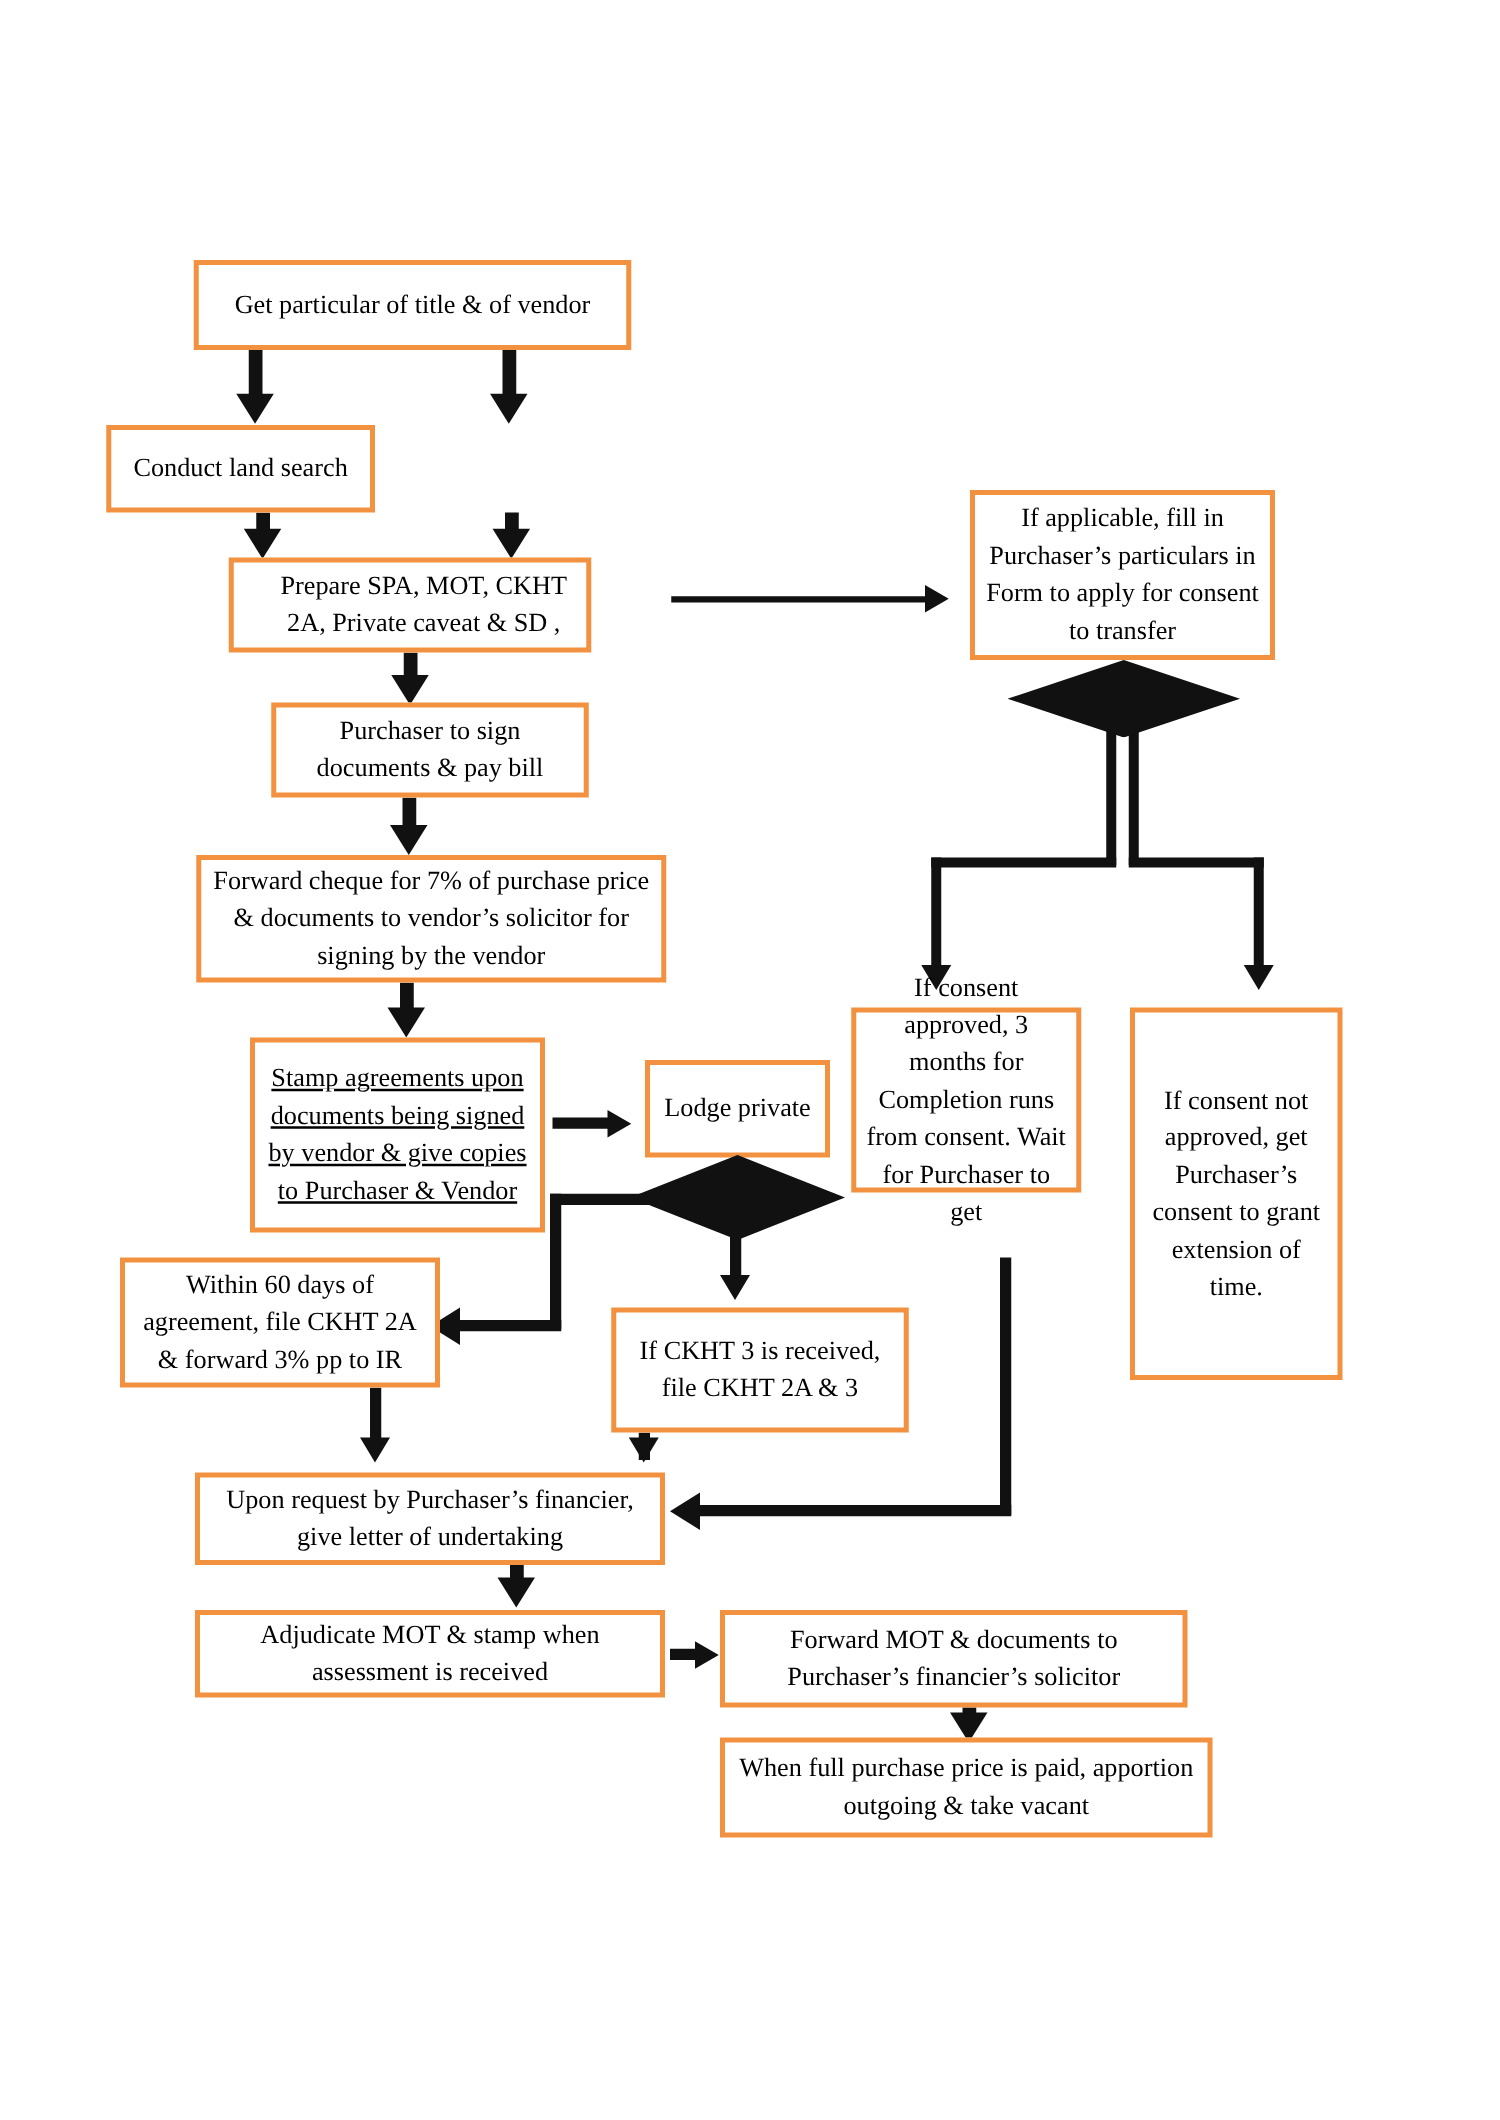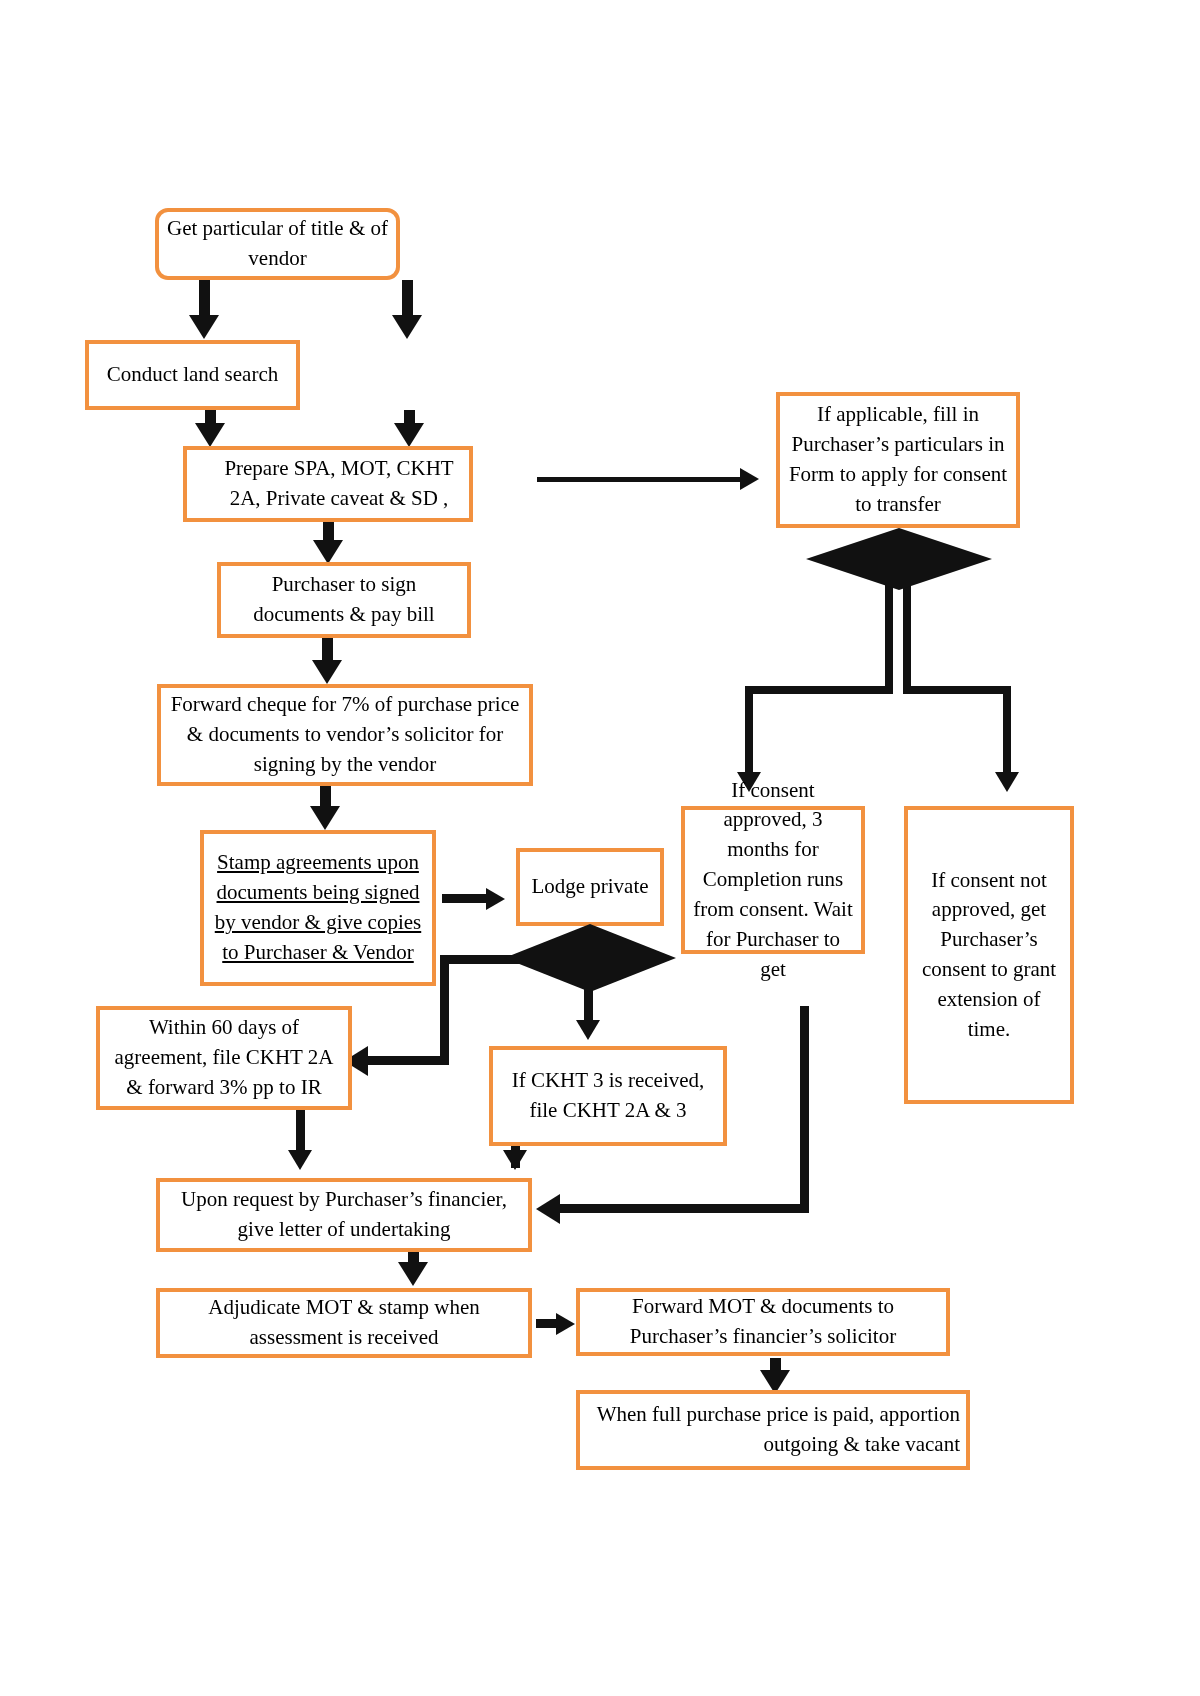--- a/index.html
+++ b/index.html
@@ -103,7 +103,7 @@
 <div id="page">
 
 
-  <div class="box" style="left:155px; top:208px; width:245px; height:72px;border-radius:13px;">
+  <div class="box" style="left:155px; top:208px; width:350px; height:72px;">
     <span>Get particular of title &amp; of vendor</span>
   </div>
 

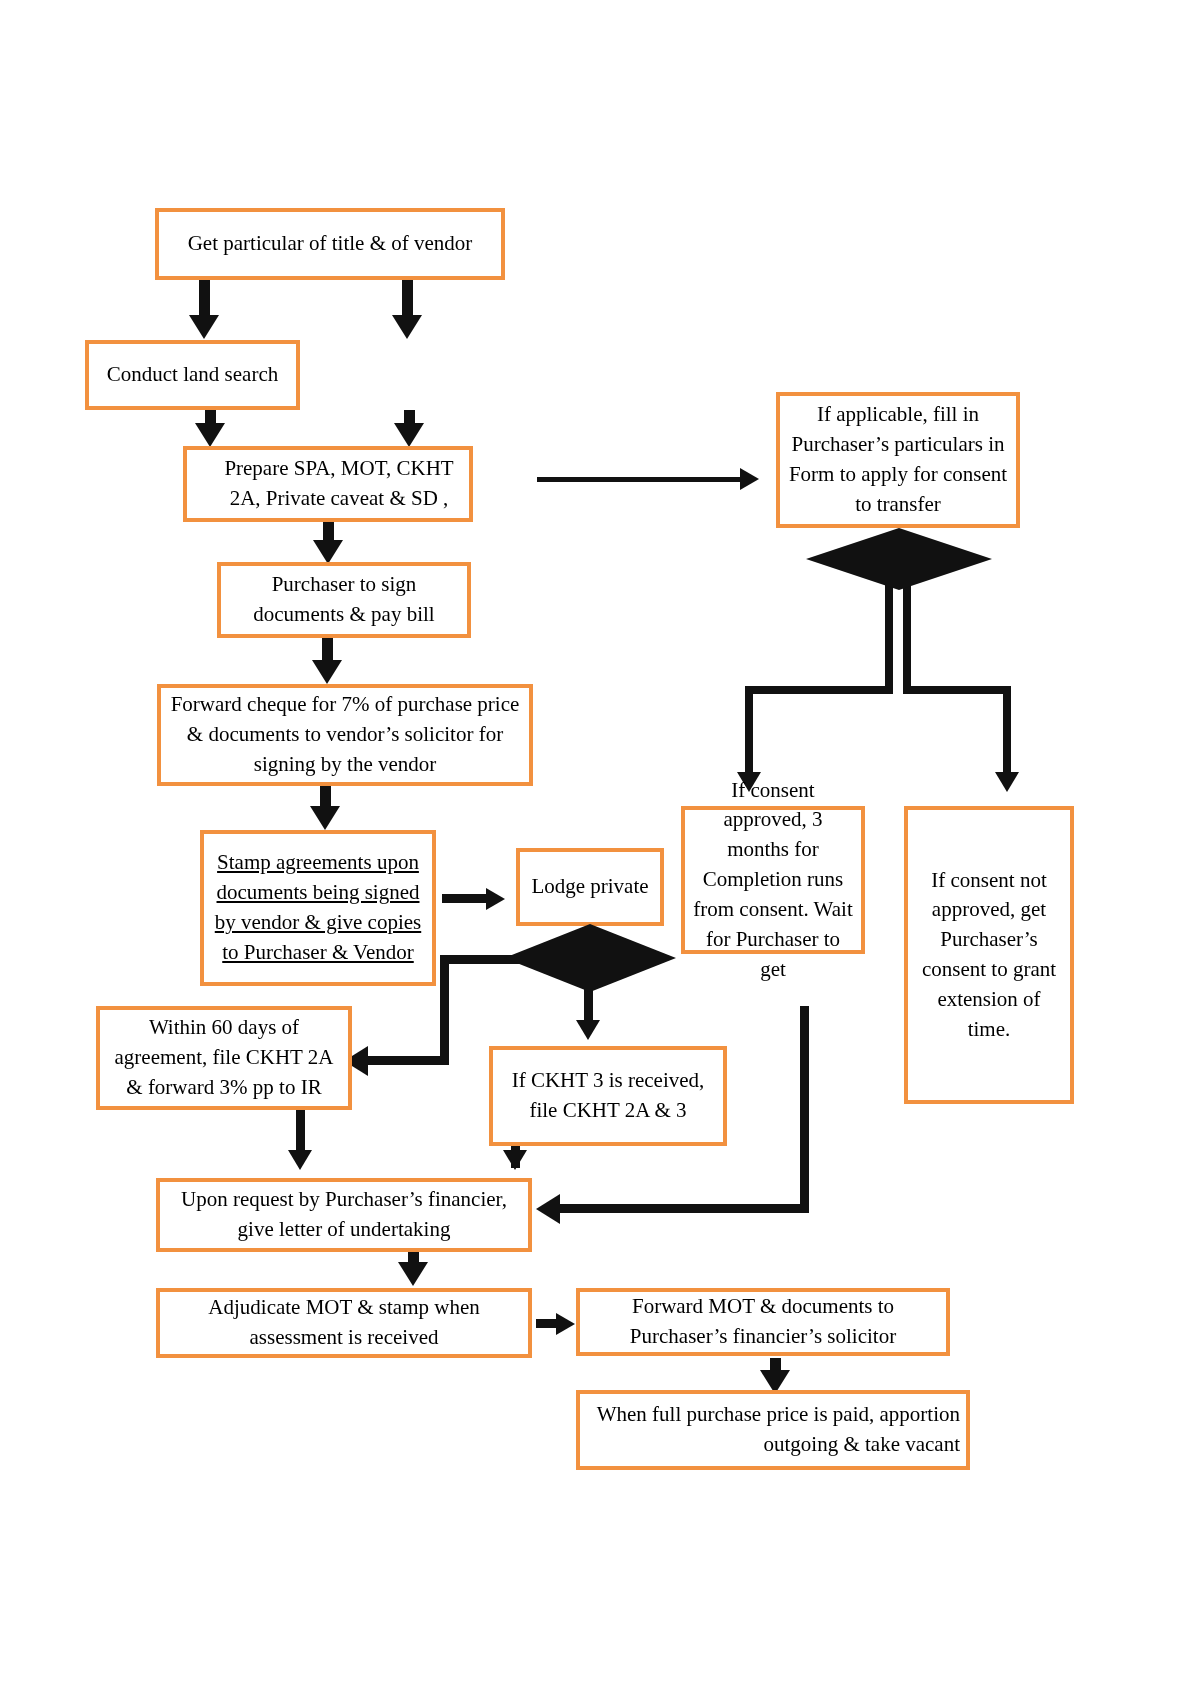--- a/index.html
+++ b/index.html
@@ -160,7 +160,7 @@
     <span>Adjudicate MOT &amp; stamp when assessment is received</span>
   </div>
 
-  <div class="box" style="left:576px; top:1288px; width:374px; height:68px;">
+  <div class="box" style="left:576px; top:1288px; width:374px; height:78px;">
     <span>Forward MOT &amp; documents to Purchaser’s financier’s solicitor</span>
   </div>
 

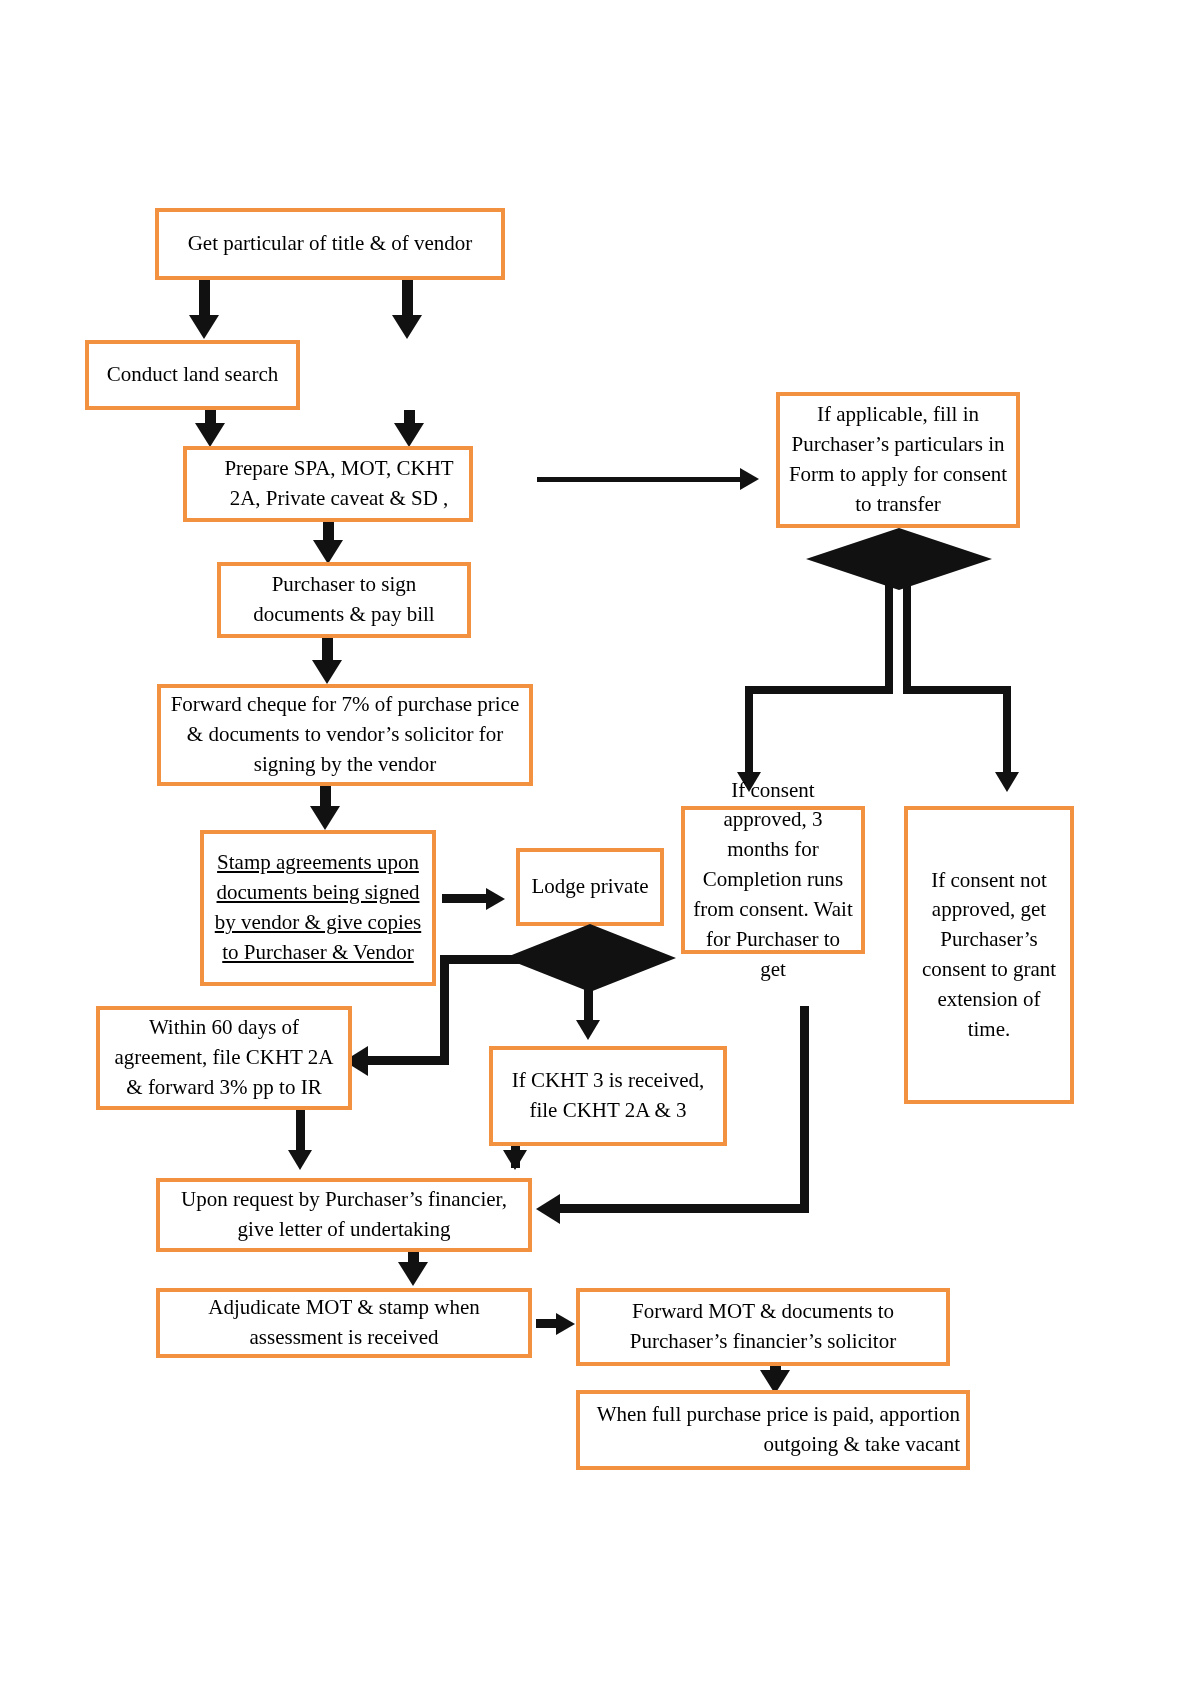--- a/index.html
+++ b/index.html
@@ -164,7 +164,7 @@
     <span>Forward MOT &amp; documents to Purchaser’s financier’s solicitor</span>
   </div>
 
-  <div class="box" style="left:576px; top:1390px; width:394px; height:80px;text-align:right;">
+  <div class="box" style="left:576px; top:1390px; width:394px; height:80px;">
     <span>When full purchase price is paid, apportion outgoing &amp; take vacant</span>
   </div>
 

